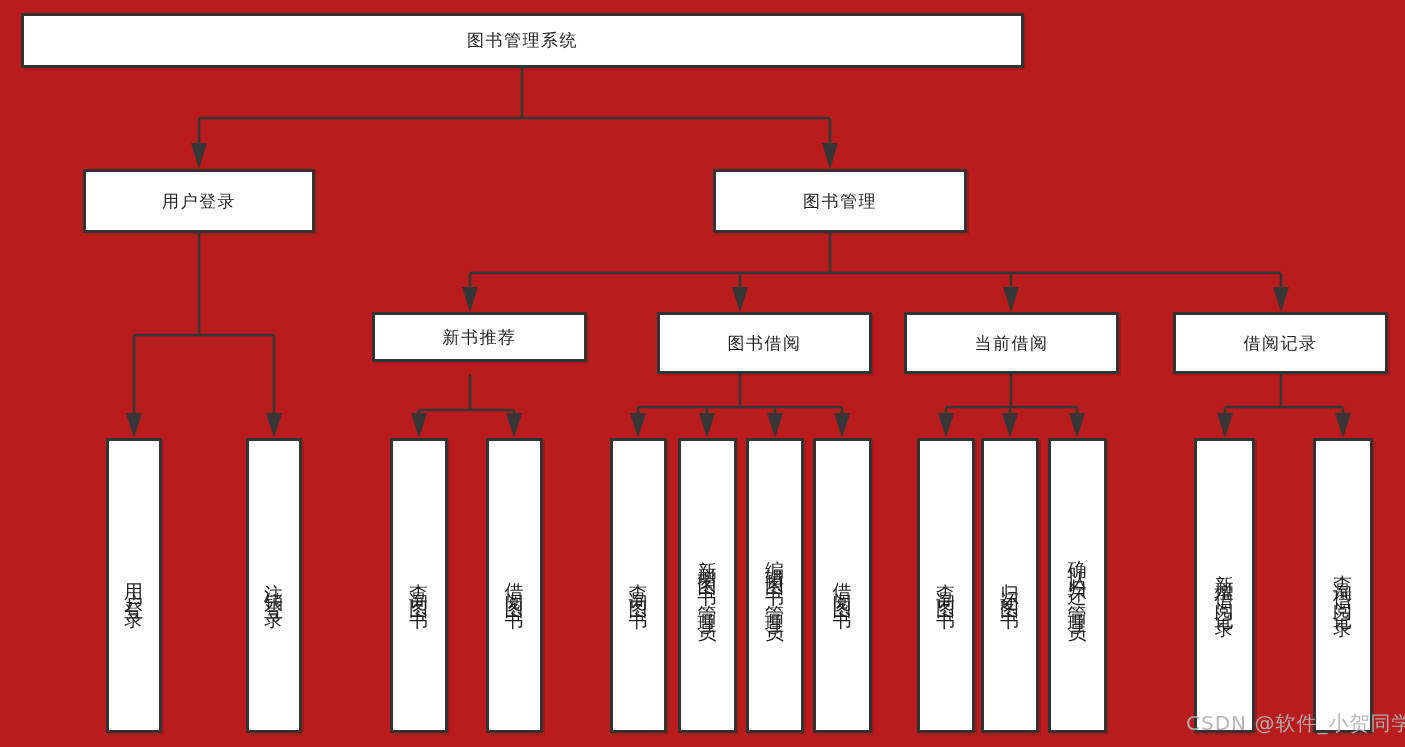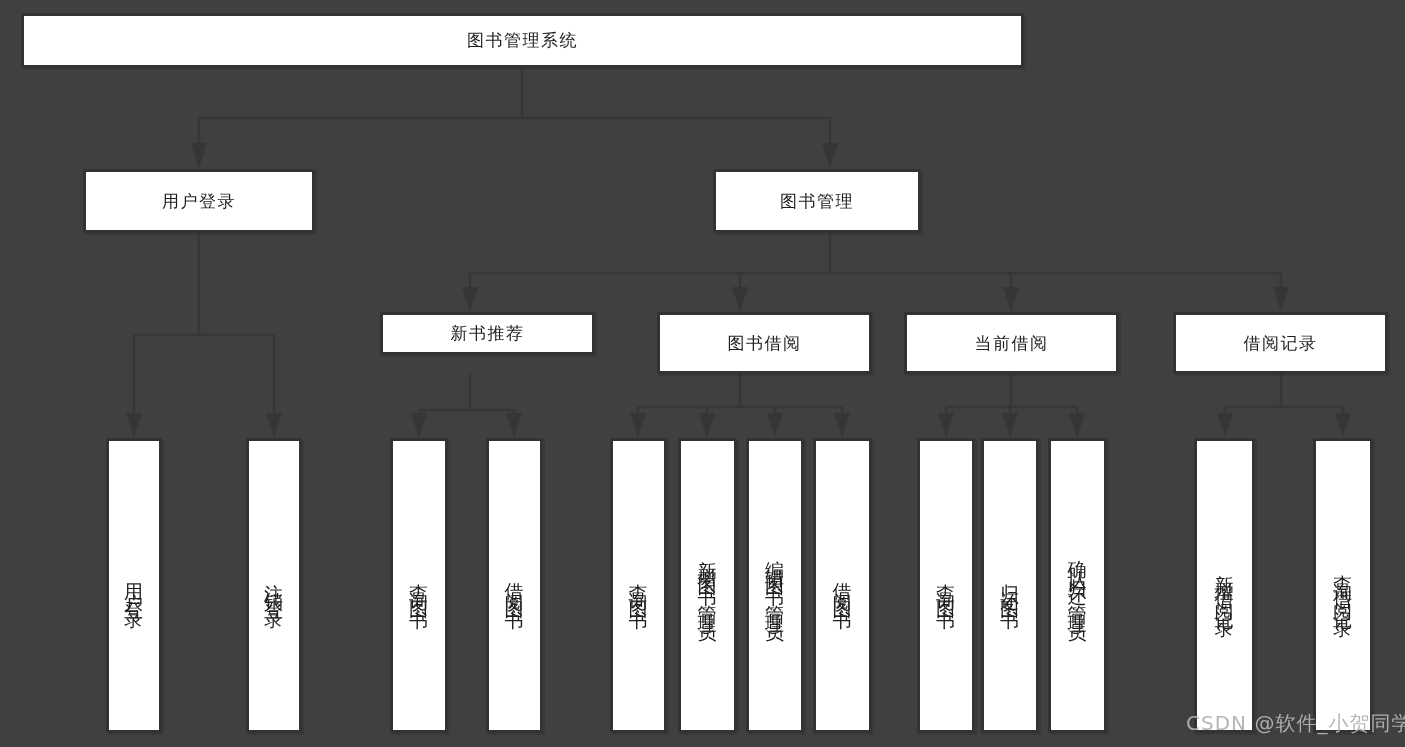--- a/index.html
+++ b/index.html
@@ -4,7 +4,7 @@
 <style>
   html,body{margin:0;padding:0;background:#fff;}
   .stage{
-    position:relative;width:1405px;height:747px;background:#404040;
+    position:relative;width:1405px;height:747px;background:#b91c1c;
     font-family:"DejaVu Sans","Liberation Sans",sans-serif;overflow:hidden;
   }
   .box{

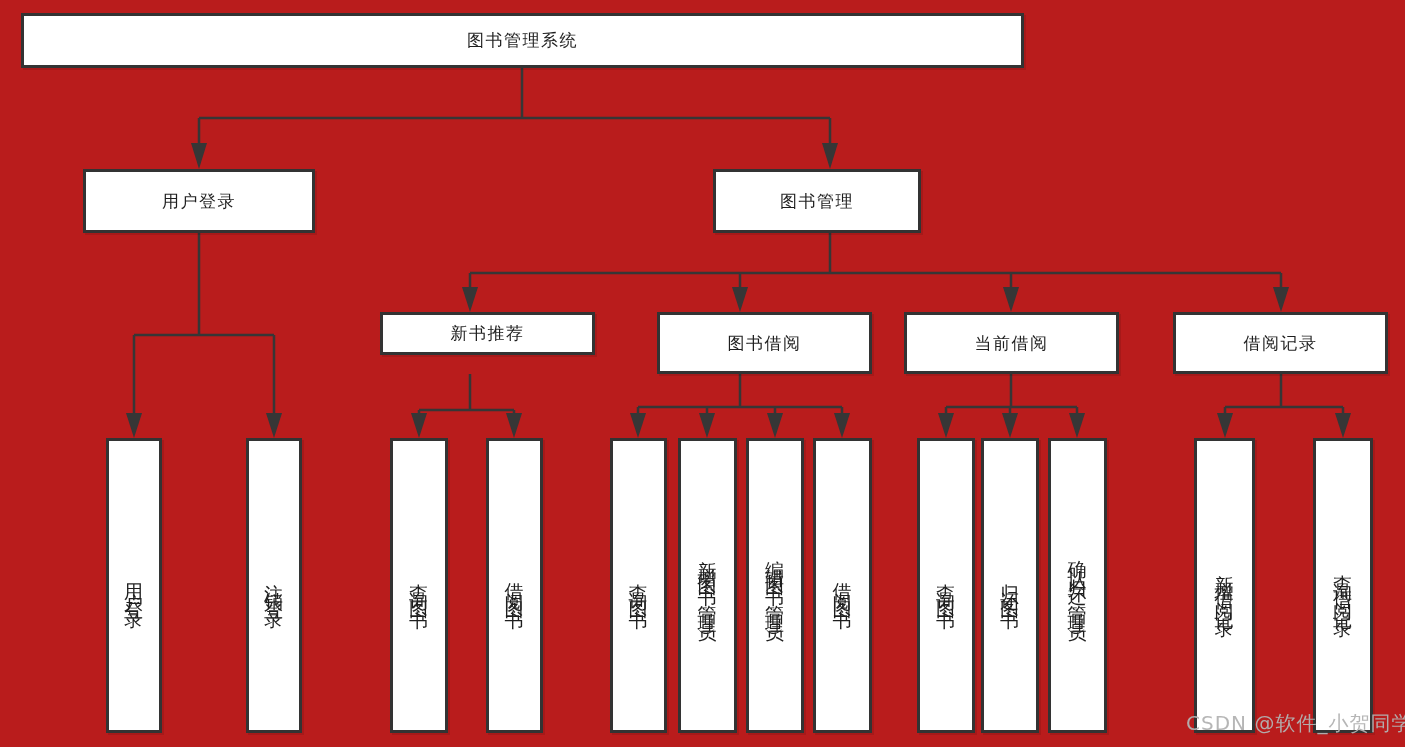--- a/index.html
+++ b/index.html
@@ -77,7 +77,7 @@
   <div class="box h" style="left:83px;top:169px;width:232px;height:64px">
     <span class="lbl">用户登录</span>
   </div>
-  <div class="box h" style="left:713px;top:169px;width:208px;height:64px">
+  <div class="box h" style="left:713px;top:169px;width:254px;height:64px">
     <span class="lbl">图书管理</span>
   </div>
 

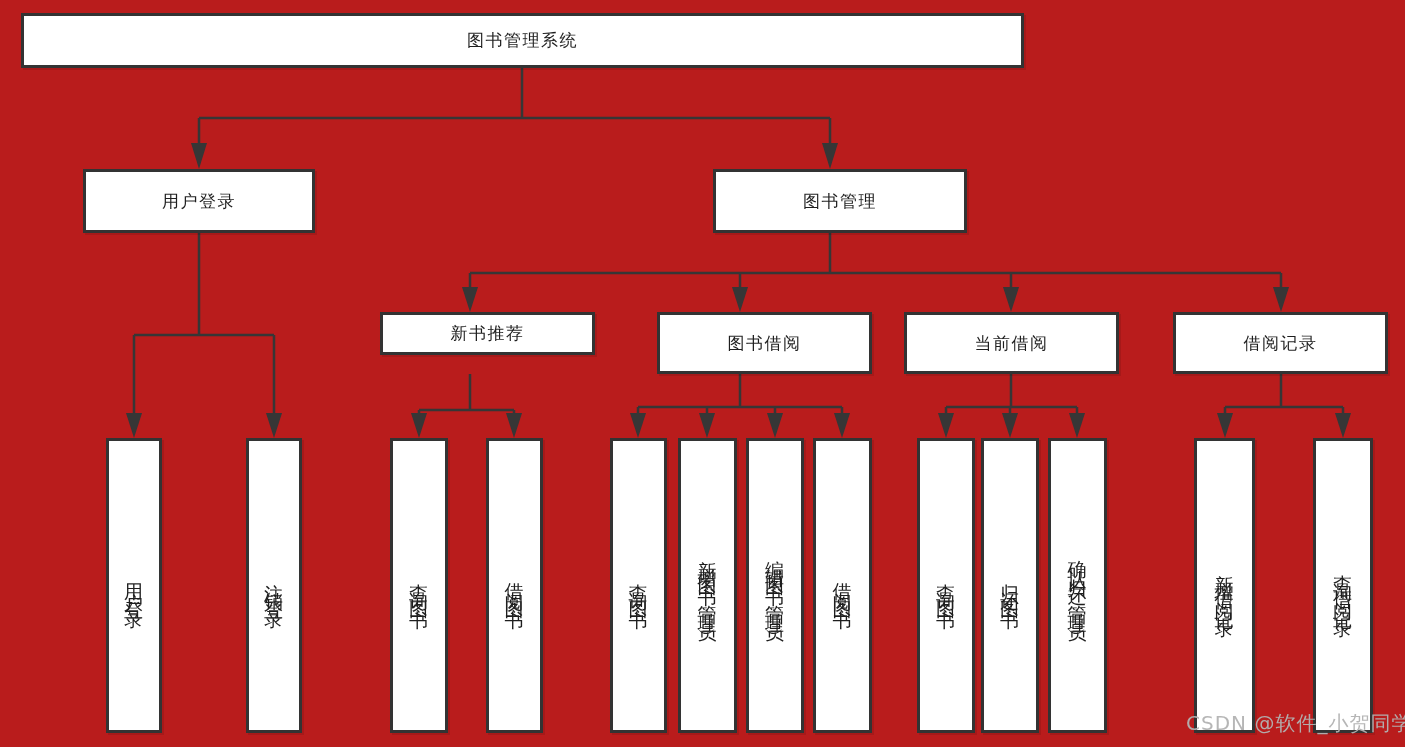--- a/index.html
+++ b/index.html
@@ -81,7 +81,7 @@
     <span class="lbl">图书管理</span>
   </div>
 
-  <div class="box h" style="left:380px;top:312px;width:215px;height:43px">
+  <div class="box h" style="left:372px;top:312px;width:215px;height:50px">
     <span class="lbl">新书推荐</span>
   </div>
   <div class="box h" style="left:657px;top:312px;width:215px;height:62px">

